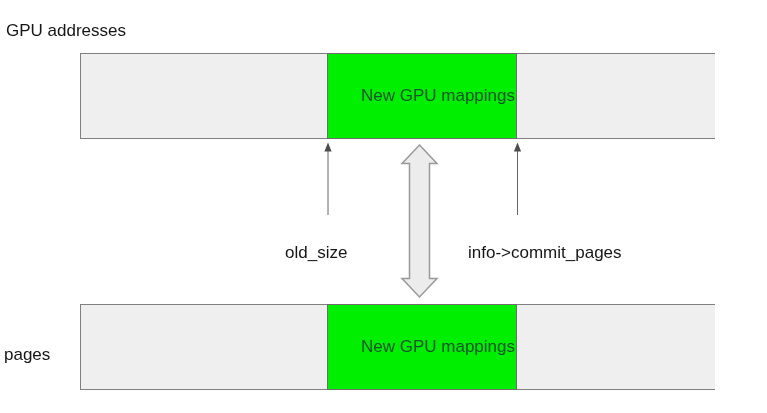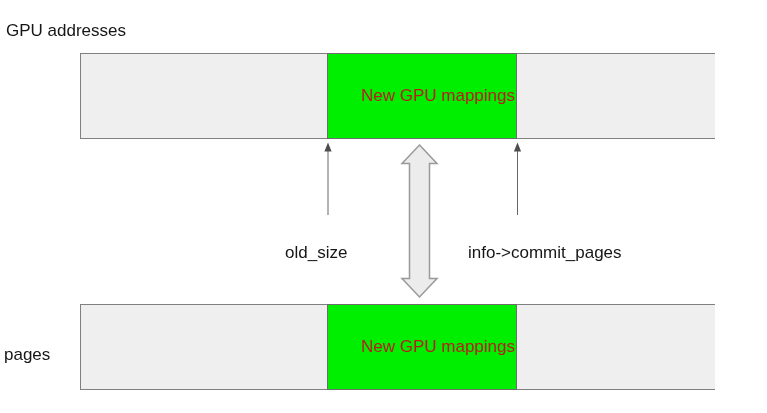--- a/index.html
+++ b/index.html
@@ -50,7 +50,7 @@
   .segment.bottom { top: 304px; }
   .segment .seg-label {
     font-size: 17px;
-    color: #b91c1c;
+    color: #14532d;
     white-space: nowrap;
     margin-left: 32px;
   }

